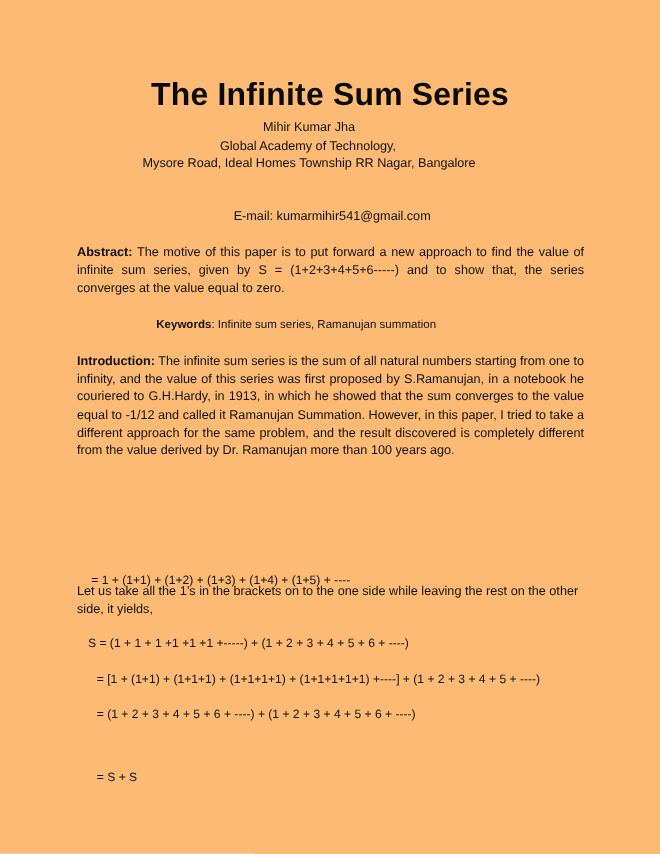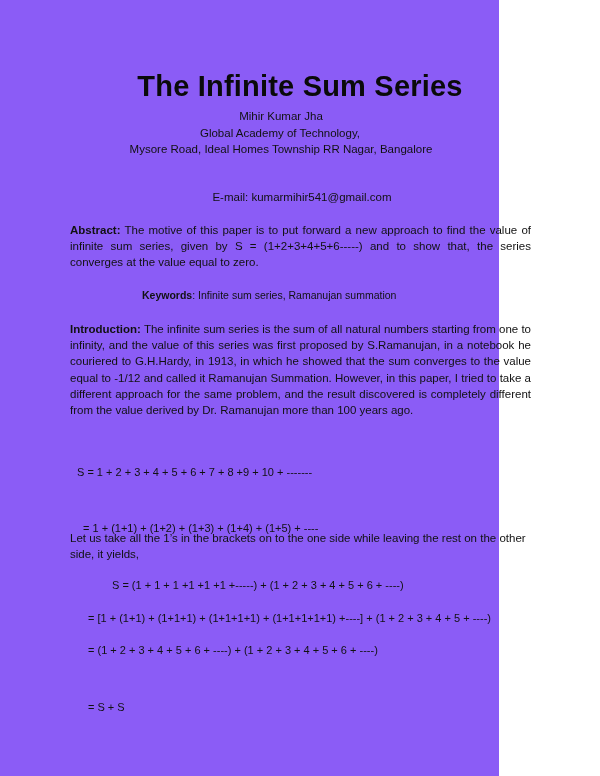--- a/index.html
+++ b/index.html
@@ -18,8 +18,8 @@
     .page {
       position: absolute;
       left: 0; top: 0;
-      width: 499px; height: 776px;
-      background: #8b5cf6;
+      width: 600px; height: 776px;
+      background: #fdba74;
     }
     .abs { position: absolute; white-space: nowrap; }
     .title {

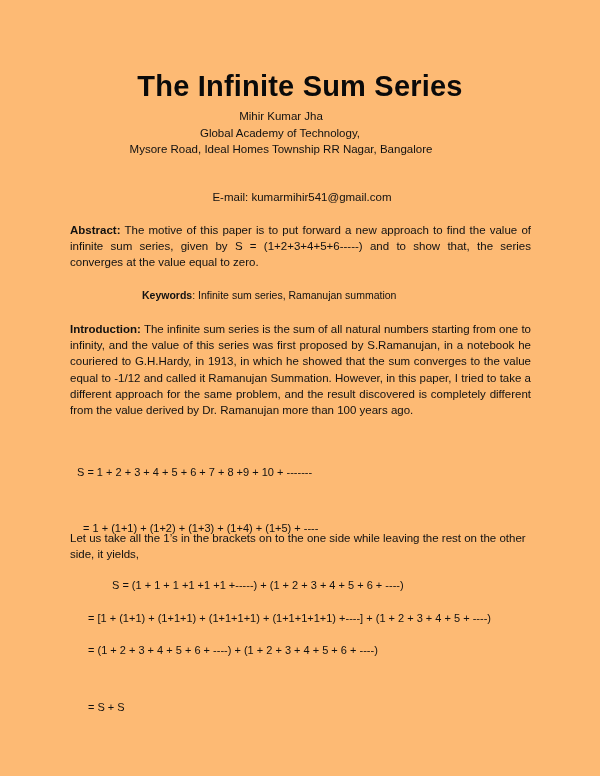--- a/index.html
+++ b/index.html
@@ -94,7 +94,6 @@
 
   <div class="para intro"><b>Introduction:</b><span> The infinite sum series is the sum of all natural numbers starting from one to infinity, and the value of this series was first proposed by S.Ramanujan, in a notebook he couriered to  G.H.Hardy,  in 1913, in which he showed that the sum converges to the value equal to -1/12 and called it Ramanujan Summation. However, in this paper, I tried to take a different approach for the same problem, and the result discovered is completely different from the value derived by Dr. Ramanujan more than 100 years ago.</span></div>
 
-  <div class="line eq1">S = 1 + 2 + 3 + 4 + 5 + 6 + 7 + 8 +9 + 10 + -------</div>
   <div class="line eq2">= 1 + (1+1) + (1+2) + (1+3) + (1+4) + (1+5) + ----</div>
   <div class="line take">Let us take all the 1’s in the brackets on to the one side while leaving the rest on the other side, it yields,</div>
   <div class="line eq3">S = (1 + 1 + 1 +1 +1 +1 +-----) + (1 + 2 + 3 + 4 + 5 + 6 + ----)</div>

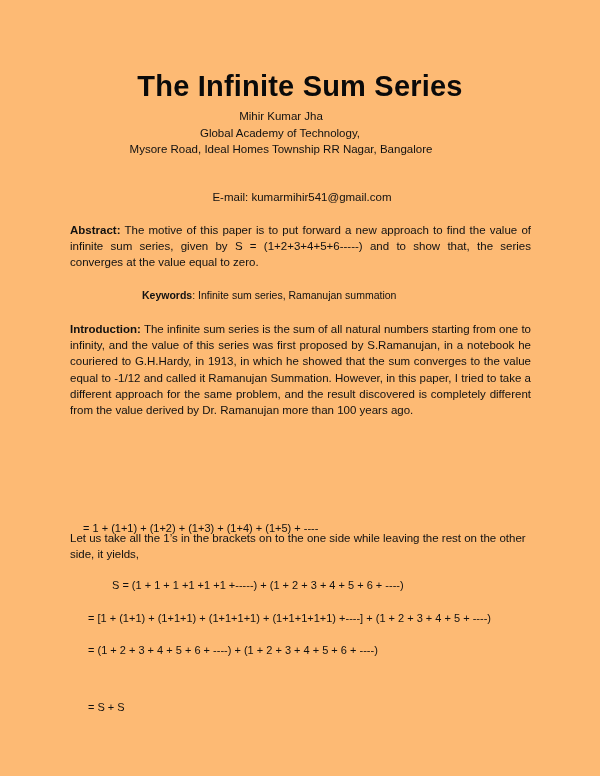--- a/index.html
+++ b/index.html
@@ -72,7 +72,7 @@
     .eq1 { left: 77px; top: 466px; font-size: 11px; }
     .eq2 { left: 83px; top: 522px; font-size: 11px; }
     .take { top: 530px; width: 461px; line-height: 16.2px; white-space: normal; }
-    .eq3 { left: 80px; top: 579px; font-size: 11px; margin-left: 32px; }
+    .eq3 { left: 80px; top: 579px; font-size: 11px; }
     .eq4 { left: 88px; top: 612px; font-size: 11px; word-spacing: 0px; }
     .eq5 { left: 88px; top: 644px; font-size: 11px; }
     .eq6 { left: 88px; top: 701px; font-size: 11px; }

